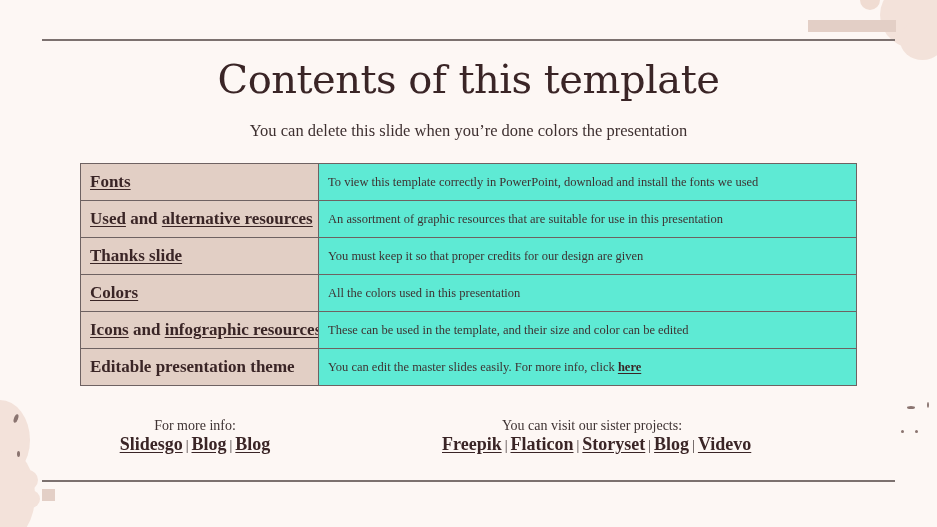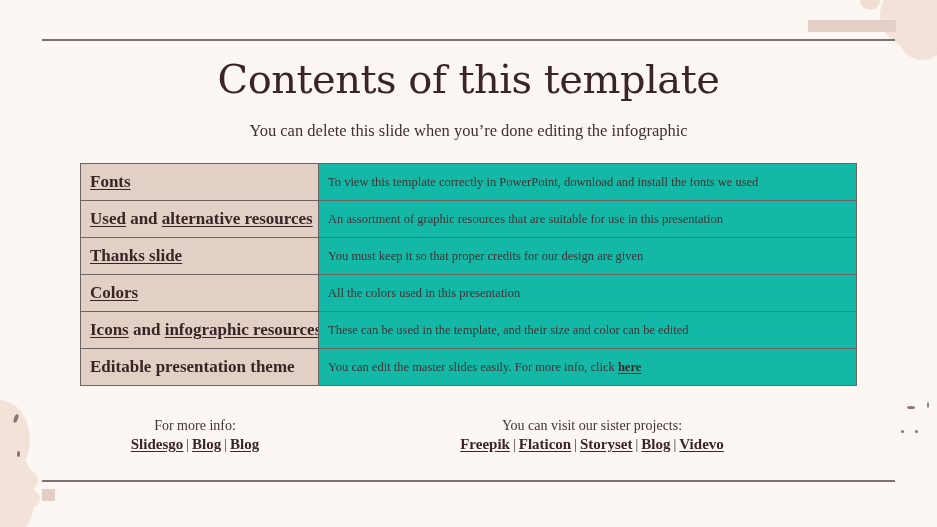--- a/index.html
+++ b/index.html
@@ -150,7 +150,7 @@
   <div class="rule rule-top"></div>
 
   <div class="title">Contents of this template</div>
-  <div class="subtitle">You can delete this slide when you’re done editing the infographic</div>
+  <div class="subtitle">You can delete this slide when you’re done colors the presentation</div>
 
   <table class="contents">
     <tbody id="contents-body">

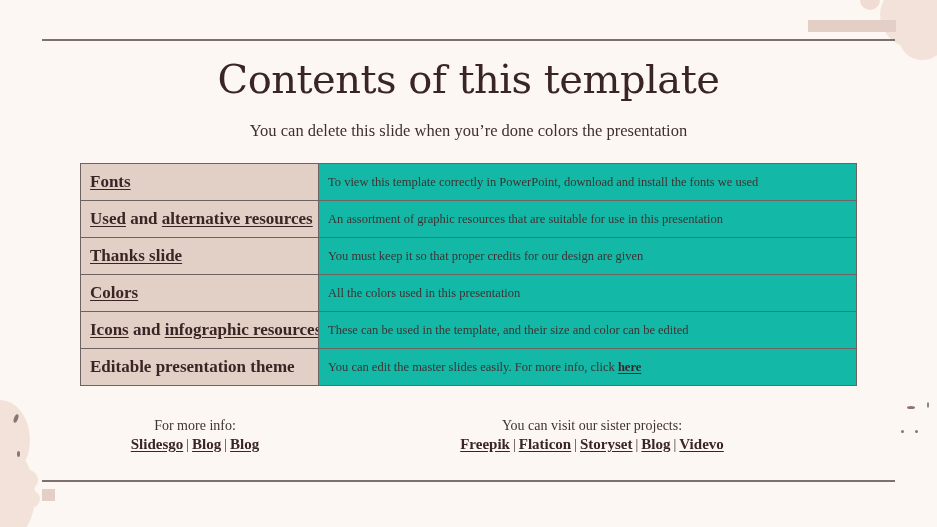--- a/index.html
+++ b/index.html
@@ -93,7 +93,7 @@
       color: #3a2526;
     }
     table.contents td.v {
-      background: #14b8a6;
+      background: #5eead4;
       font-family: "Liberation Serif", "DejaVu Serif", serif;
       font-size: 12.5px;
       color: #3e3232;

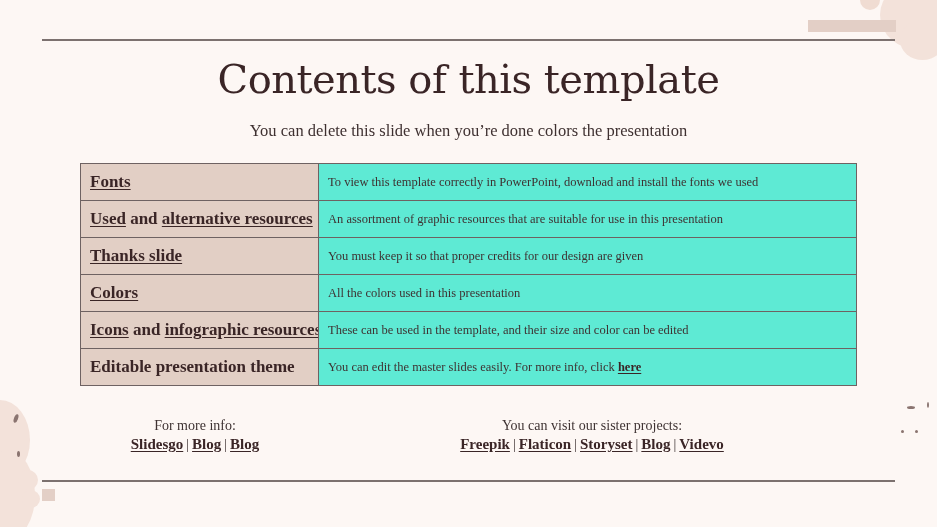--- a/index.html
+++ b/index.html
@@ -117,7 +117,7 @@
     }
     .footer-left { left: 95px; width: 200px; }
     .footer-right { left: 442px; width: 300px; }
-    .footer-links .link { font-size: 15px; }
+    .footer-links .link { font-size: 18px; }
     .sep { color: #3e3232; padding: 0 3px; font-weight: normal; }
     .speck {
       position: absolute;

